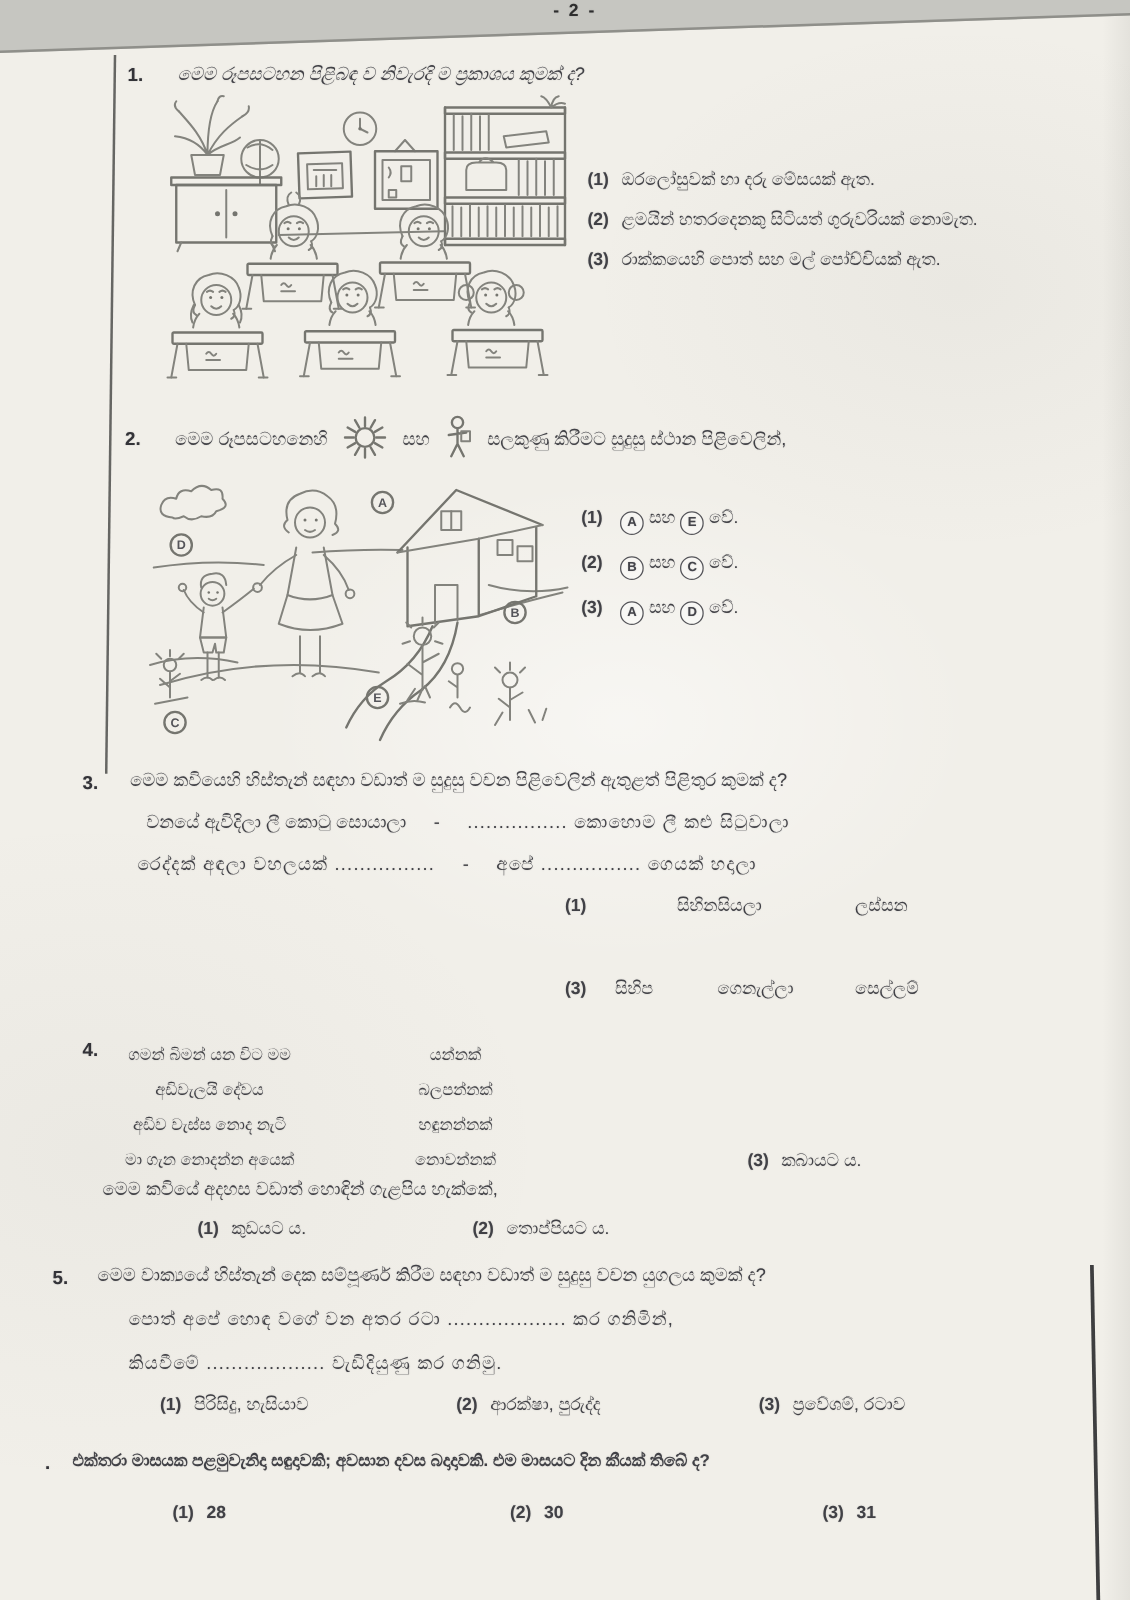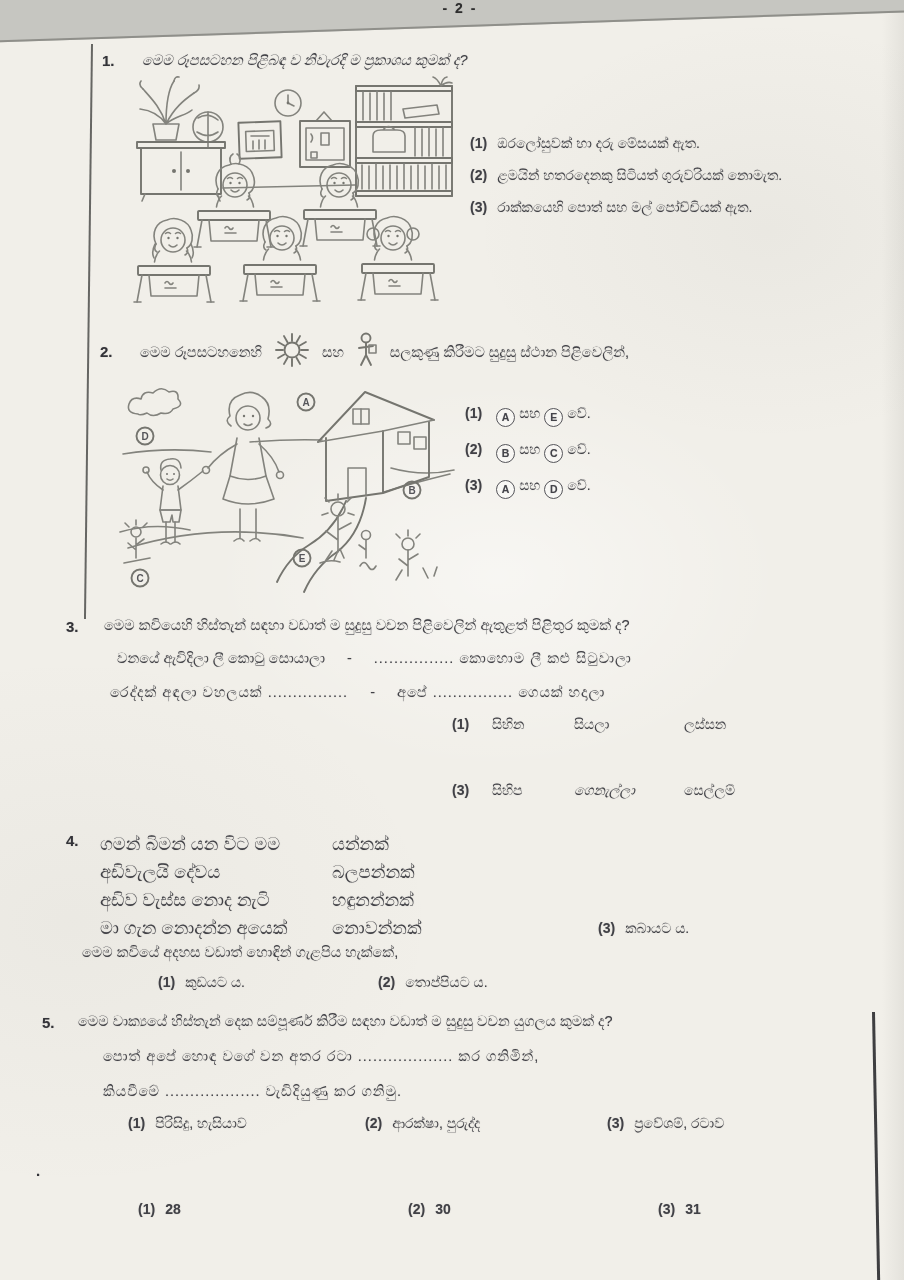--- a/index.html
+++ b/index.html
@@ -289,7 +289,7 @@
     <span class="blank">අපේ ................ ගෙයක් හදාලා</span>
   </div>
   <div class="t opt" style="left:452px;top:716px;">
-    <span class="optnum" style="display:inline-block;width:30px;">(1)</span><span style="display:inline-block;width:82px;">සිහින</span><span style="display:inline-block;width:110px;">සියලා</span><span>ලස්සන</span>
+    <span class="optnum" style="display:inline-block;width:30px;">(1)</span><span style="display:inline-block;width:82px;text-align:right;">සිහින</span><span style="display:inline-block;width:110px;">සියලා</span><span>ලස්සන</span>
   </div>
   <div class="t opt" style="left:452px;top:782px;">
     <span class="optnum" style="display:inline-block;width:30px;">(3)</span><span style="display:inline-block;width:82px;">සිහිප</span><span style="display:inline-block;width:110px;font-style:italic;">ගෙනැල්ලා</span><span>සෙල්ලම්</span>

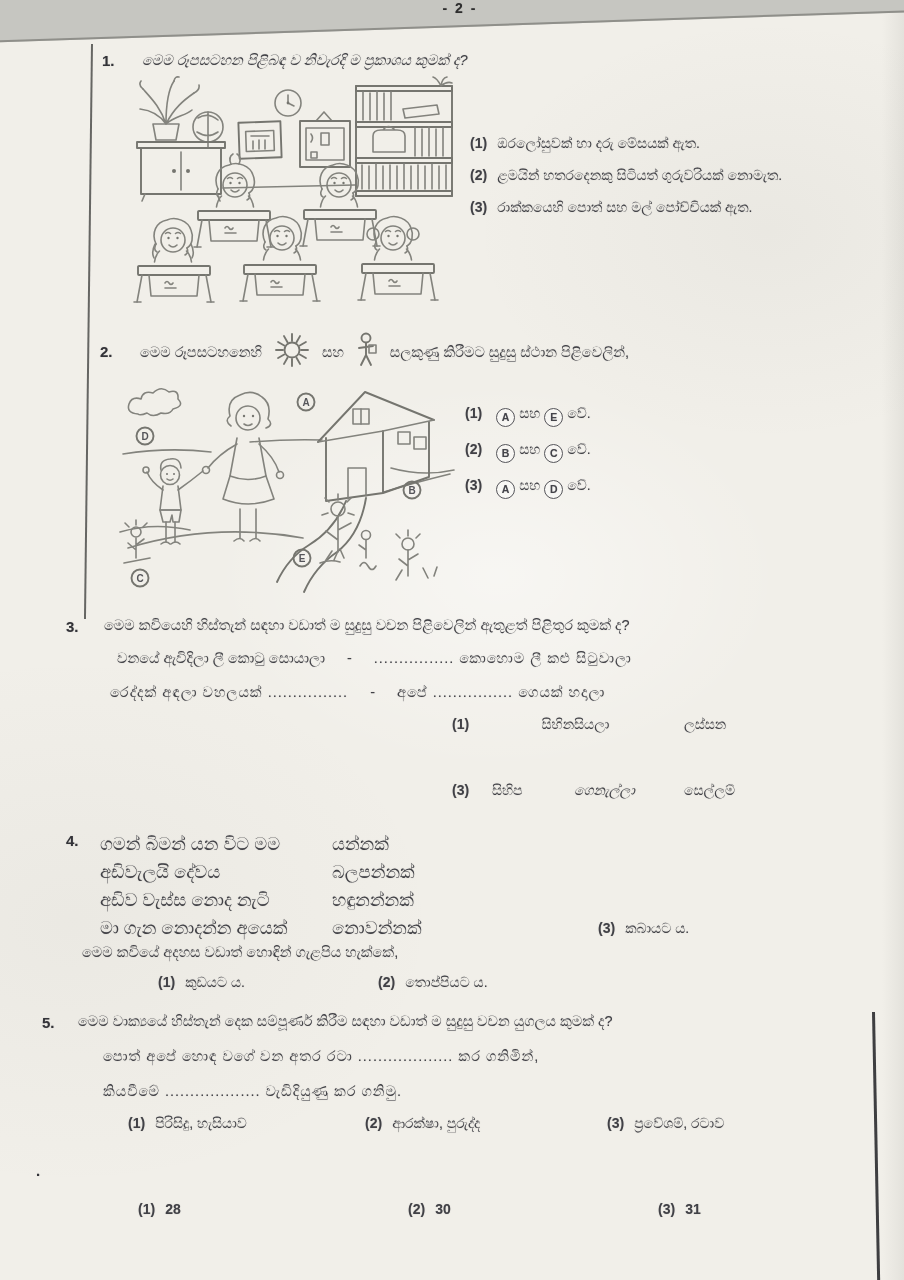--- a/index.html
+++ b/index.html
@@ -292,7 +292,7 @@
     <span class="optnum" style="display:inline-block;width:30px;">(1)</span><span style="display:inline-block;width:82px;text-align:right;">සිහින</span><span style="display:inline-block;width:110px;">සියලා</span><span>ලස්සන</span>
   </div>
   <div class="t opt" style="left:452px;top:782px;">
-    <span class="optnum" style="display:inline-block;width:30px;">(3)</span><span style="display:inline-block;width:82px;">සිහිප</span><span style="display:inline-block;width:110px;font-style:italic;">ගෙනැල්ලා</span><span>සෙල්ලම්</span>
+    <span class="optnum" style="display:inline-block;width:30px;">(3)</span><span style="display:inline-block;width:82px;">සිහිප</span><span style="display:inline-block;width:110px;">ගෙනැල්ලා</span><span>සෙල්ලම්</span>
   </div>
 
   <div class="t qnum" style="left:66px;top:832px;">4.</div>

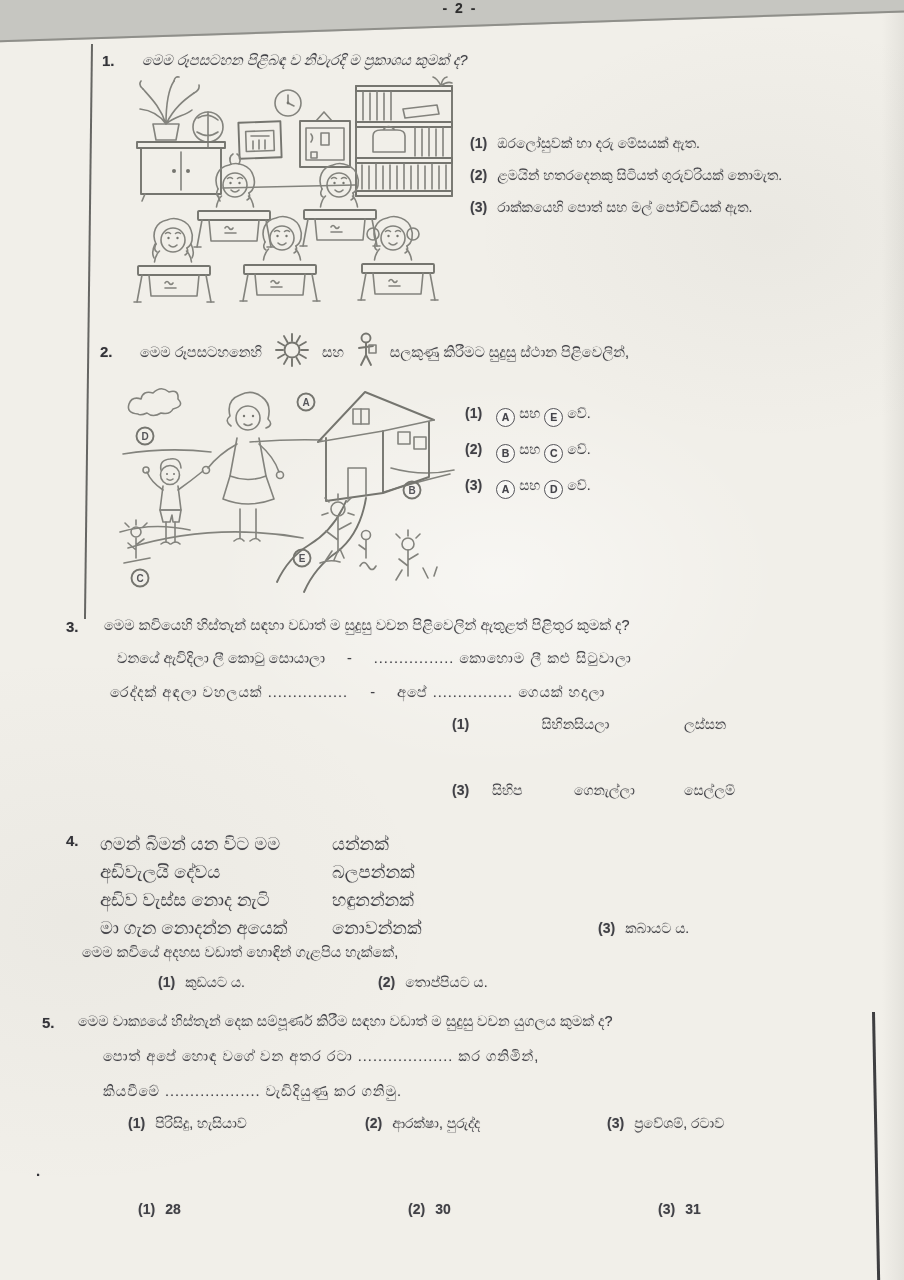--- a/index.html
+++ b/index.html
@@ -47,7 +47,7 @@
     margin:0 4px;vertical-align:-3px;background:rgba(255,255,255,.4);
   }
   .row{display:flex;align-items:center;}
-  .verse4 div{line-height:28px;font-size:18px;}
+  .verse4 div{line-height:28px;font-size:13px;text-align:center;}
   .blank{letter-spacing:1px;}
   svg text.mlet{font:bold 10px "Liberation Sans","DejaVu Sans",sans-serif;fill:#55555a;text-anchor:middle;}
 </style>

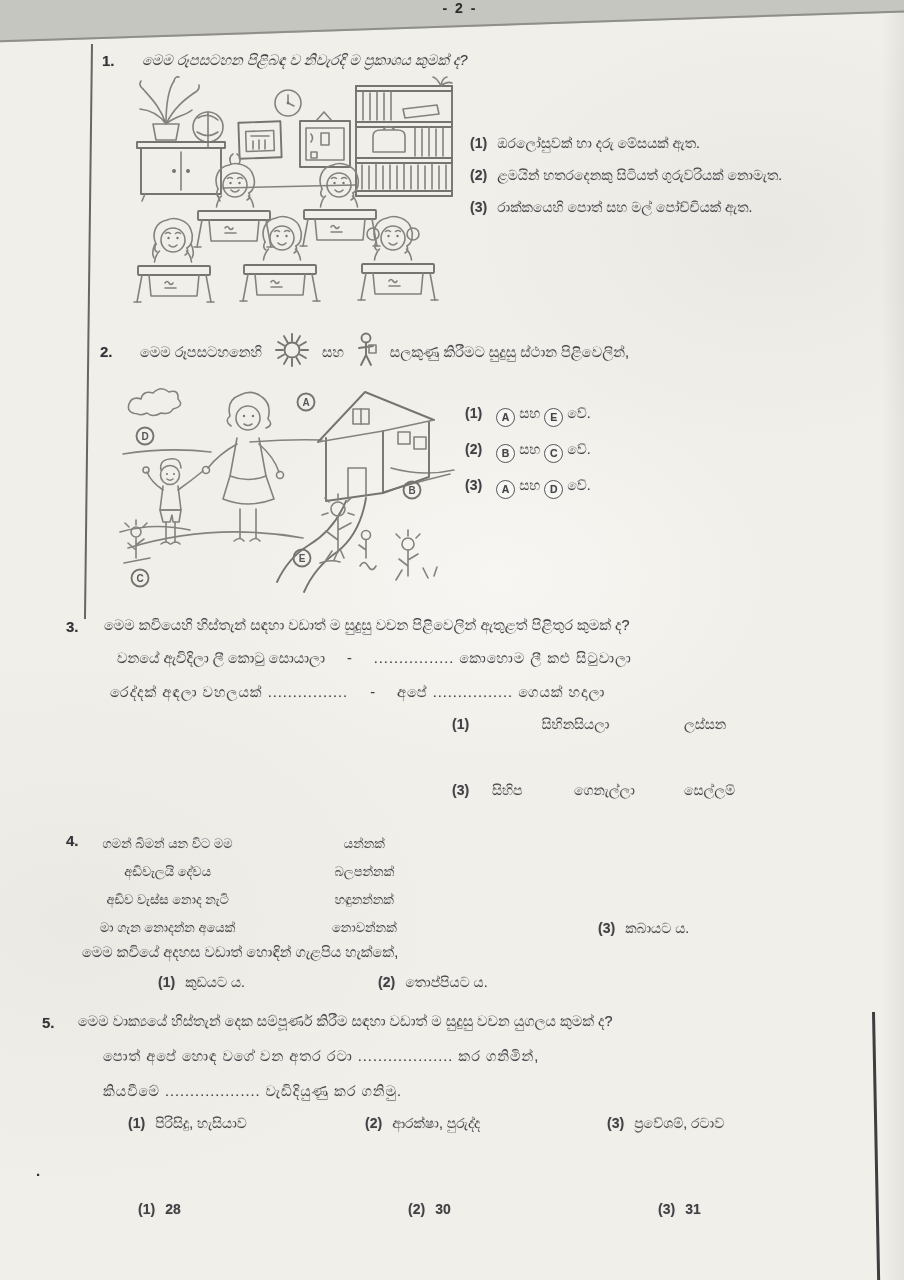--- a/index.html
+++ b/index.html
@@ -334,6 +334,7 @@
   </div>
 
   <div class="t qnum" style="left:36px;top:1162px;">.</div>
+  <div class="t" style="left:58px;top:1161px;font-size:13.5px;font-weight:600;">එක්තරා මාසයක පළමුවැනිදා සඳුදාවකි; අවසාන දවස බදාදාවකි. එම මාසයට දින කීයක් තිබේ ද?</div>
   <div class="t opt" style="left:138px;top:1201px;font-weight:600;">
     <span class="optnum">(1)</span><span>28</span>
   </div>

